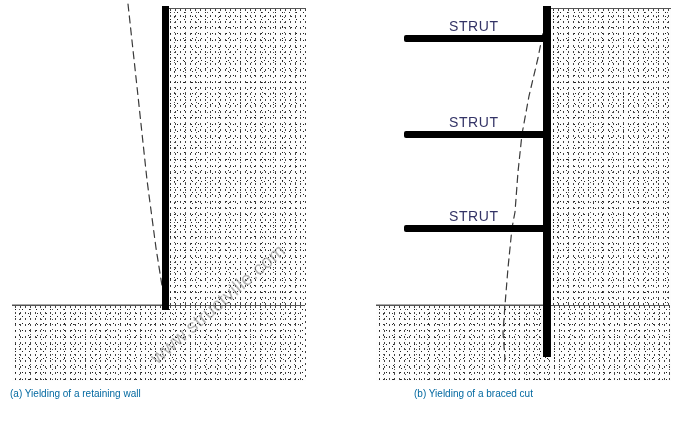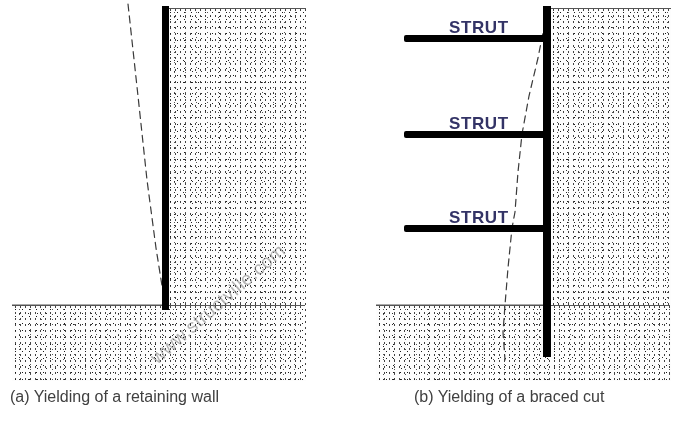--- a/index.html
+++ b/index.html
@@ -60,8 +60,8 @@
   .strut-label{
     position:absolute;
     color:#333366;
-    font-size:17px;
-    font-weight:bold;
+    font-size:14px;
+    font-weight:normal;
     letter-spacing:0.6px;
     font-family:"Liberation Sans", sans-serif;
     white-space:nowrap;

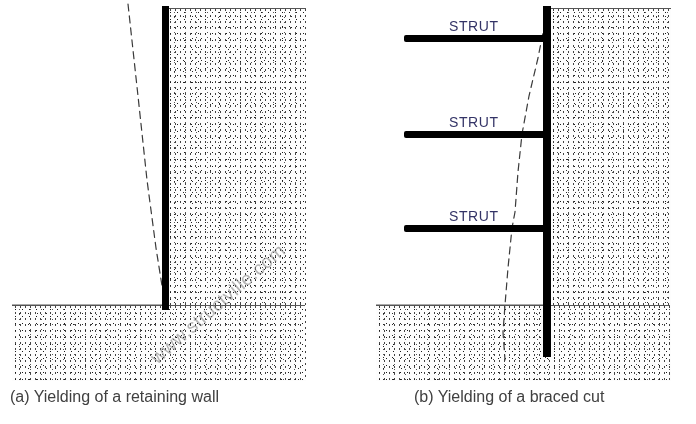--- a/index.html
+++ b/index.html
@@ -71,8 +71,8 @@
   .caption{
     position:absolute;
     top:388px;
-    font-size:16px;
-    color:#404040;
+    font-size:10px;
+    color:#0369a1;
     font-family:"Liberation Sans", sans-serif;
     white-space:nowrap;
   }

